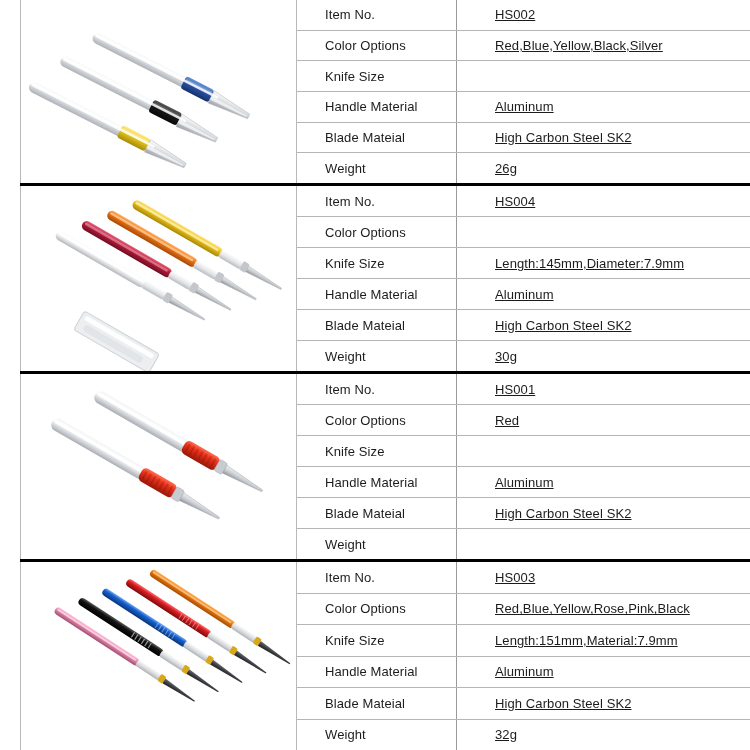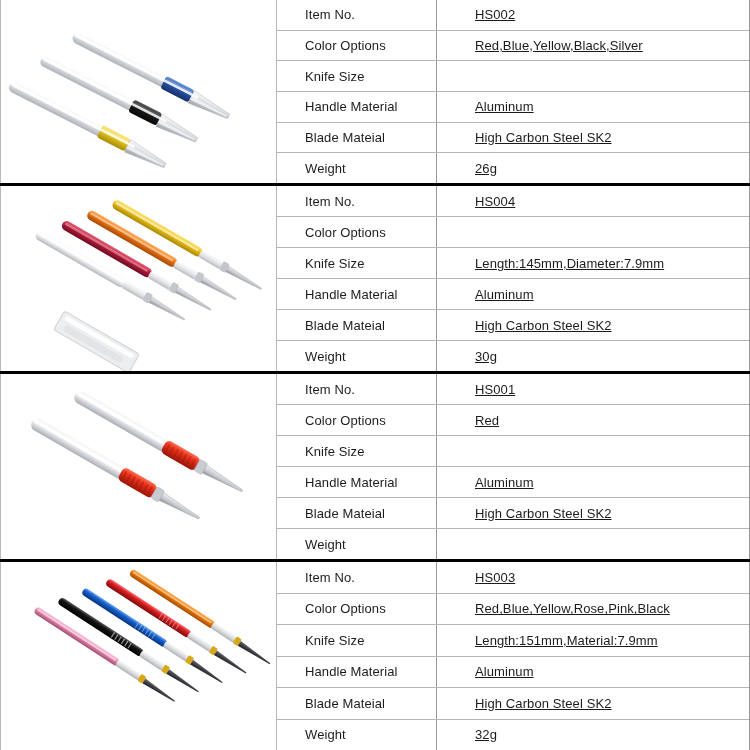--- a/index.html
+++ b/index.html
@@ -13,6 +13,7 @@
     width: 750px; height: 750px;
     display: flex; flex-direction: column;
     background: #ffffff;
+    padding-left: 20px;
   }
   .product-block {
     display: flex;

